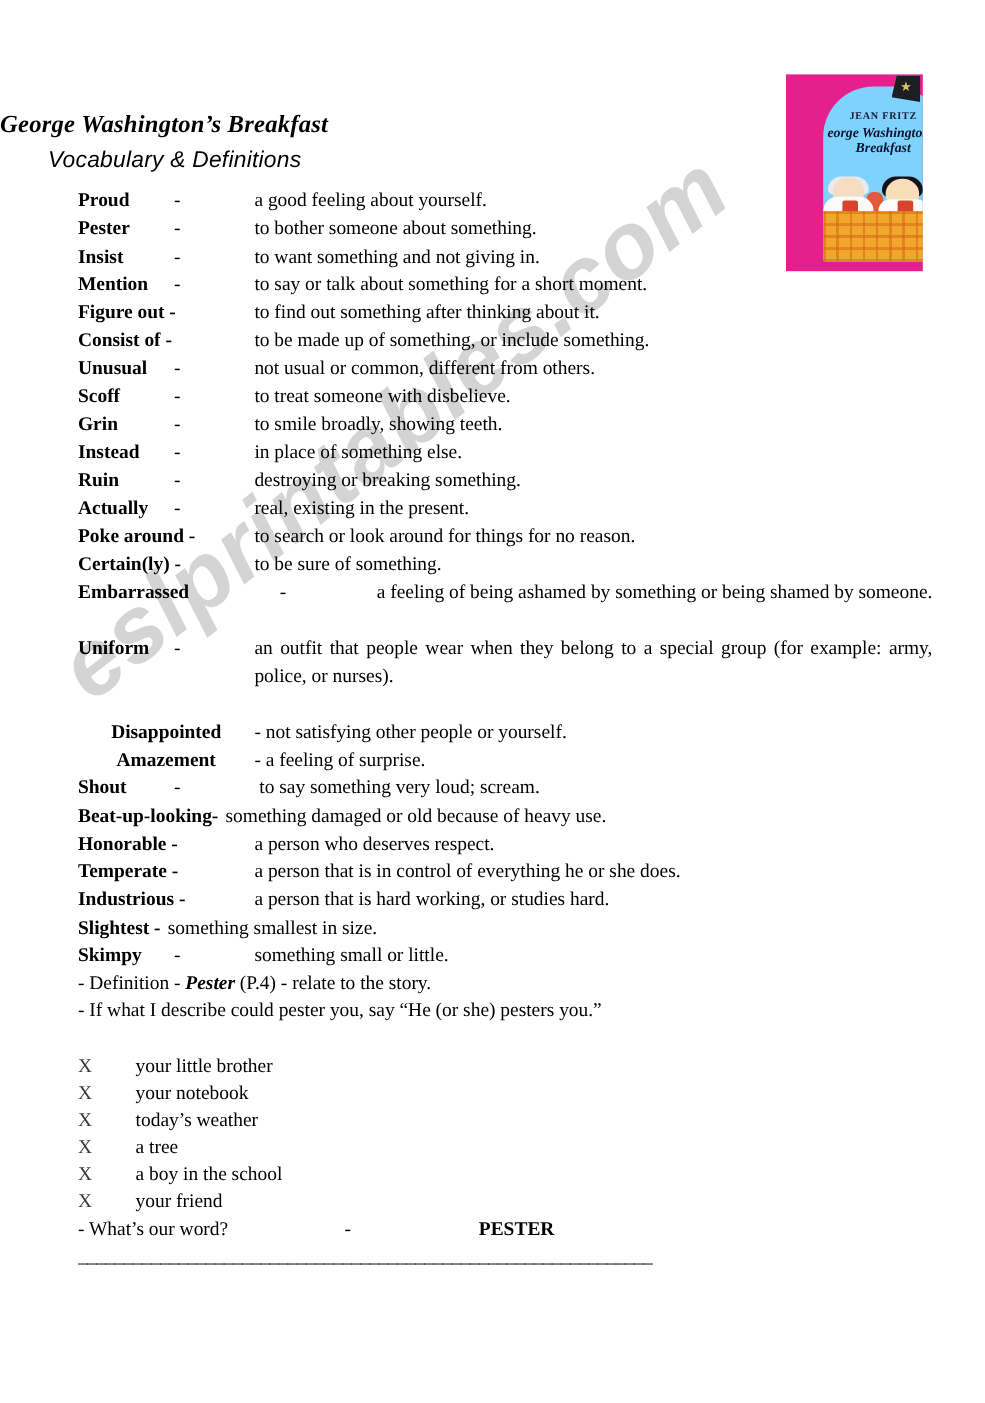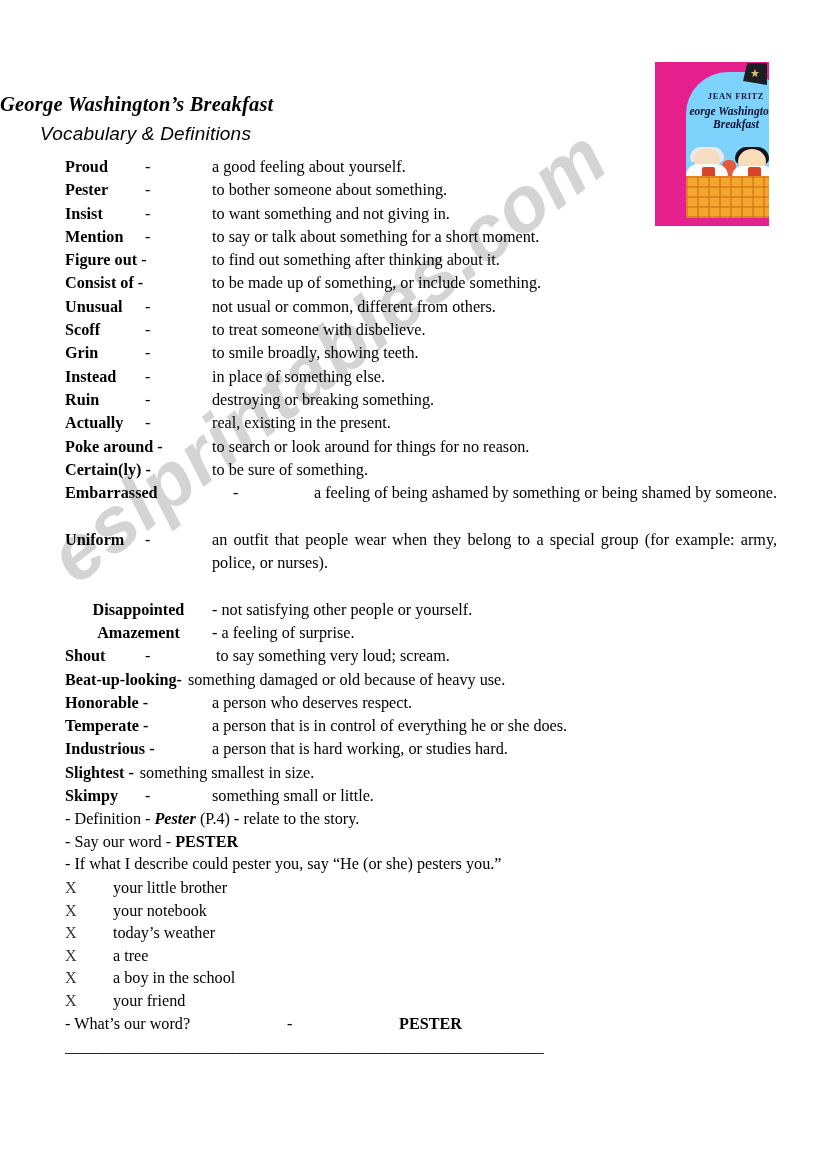--- a/index.html
+++ b/index.html
@@ -488,7 +488,6 @@
 
   <div id="exercise">
     <div class="ex-line"><span>- Definition - </span><i class="bi">Pester</i><span> (P.4) - relate to the story.</span></div>
-    <div class="ex-line"><span>- Say our word - </span><b>PESTER</b></div>
     <div class="ex-line">- If what I describe could pester you, say “He (or she) pesters you.”</div>
   </div>
 

